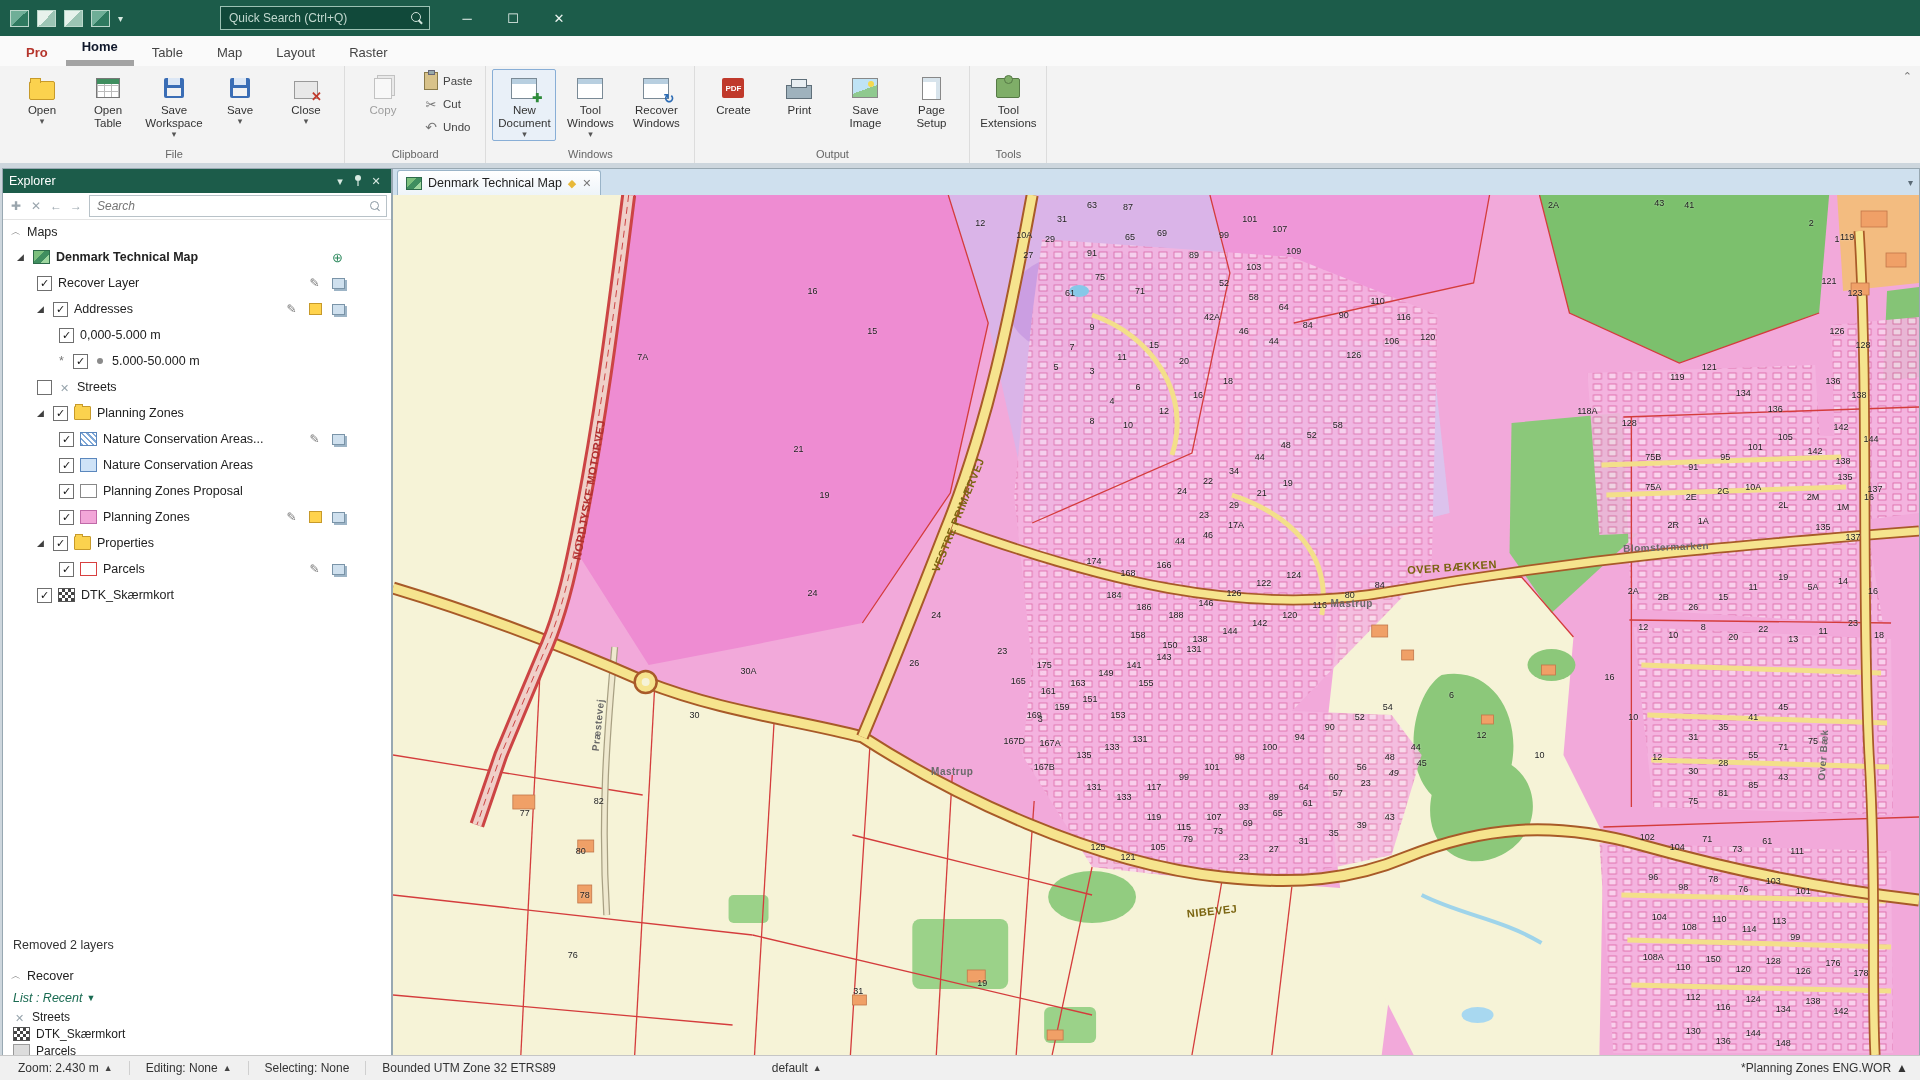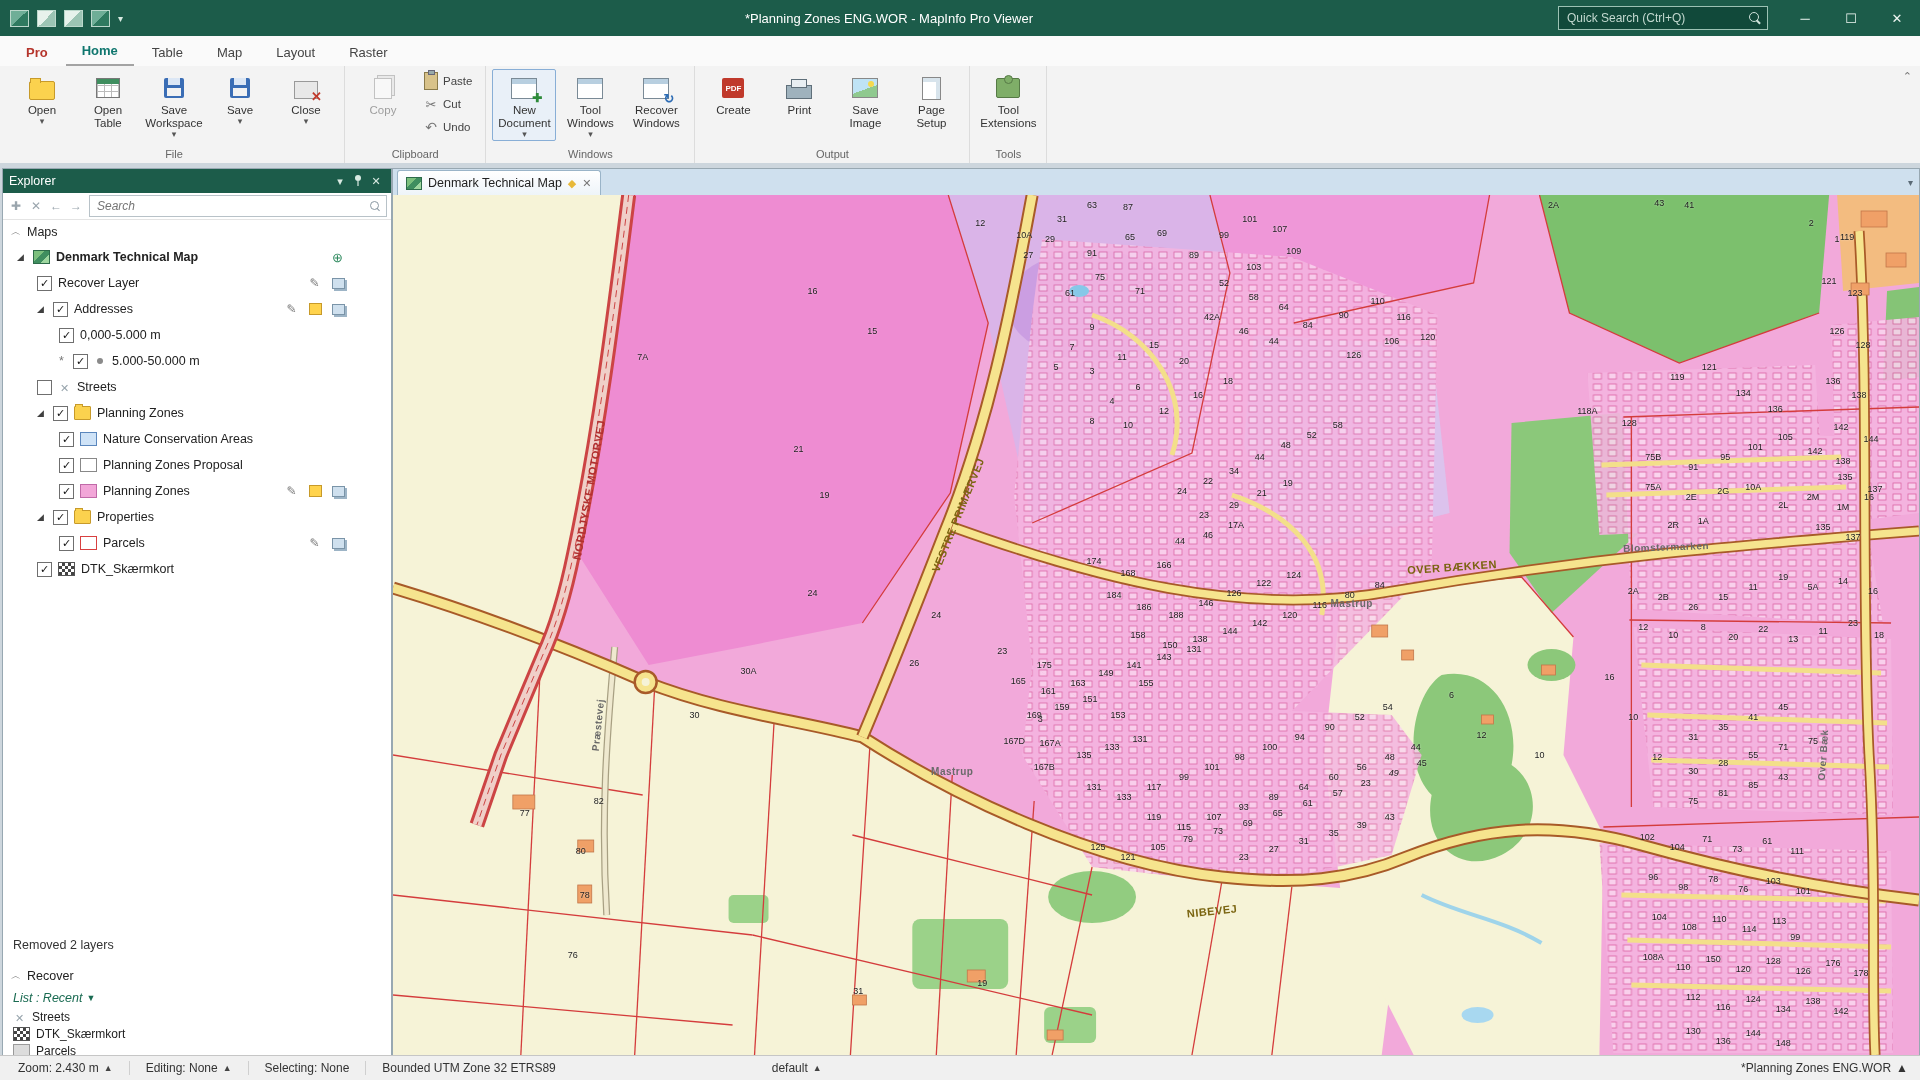--- a/index.html
+++ b/index.html
@@ -165,7 +165,6 @@
     <span class="qat-ic dark"></span>
     <span class="qat-caret">▾</span>
   </div>
-  <div class="tb-title">*Planning Zones ENG.WOR - MapInfo Pro Viewer</div>
   <div class="qsearch">
     <input placeholder="Quick Search (Ctrl+Q)" style="">
     <span class="mag"></span>

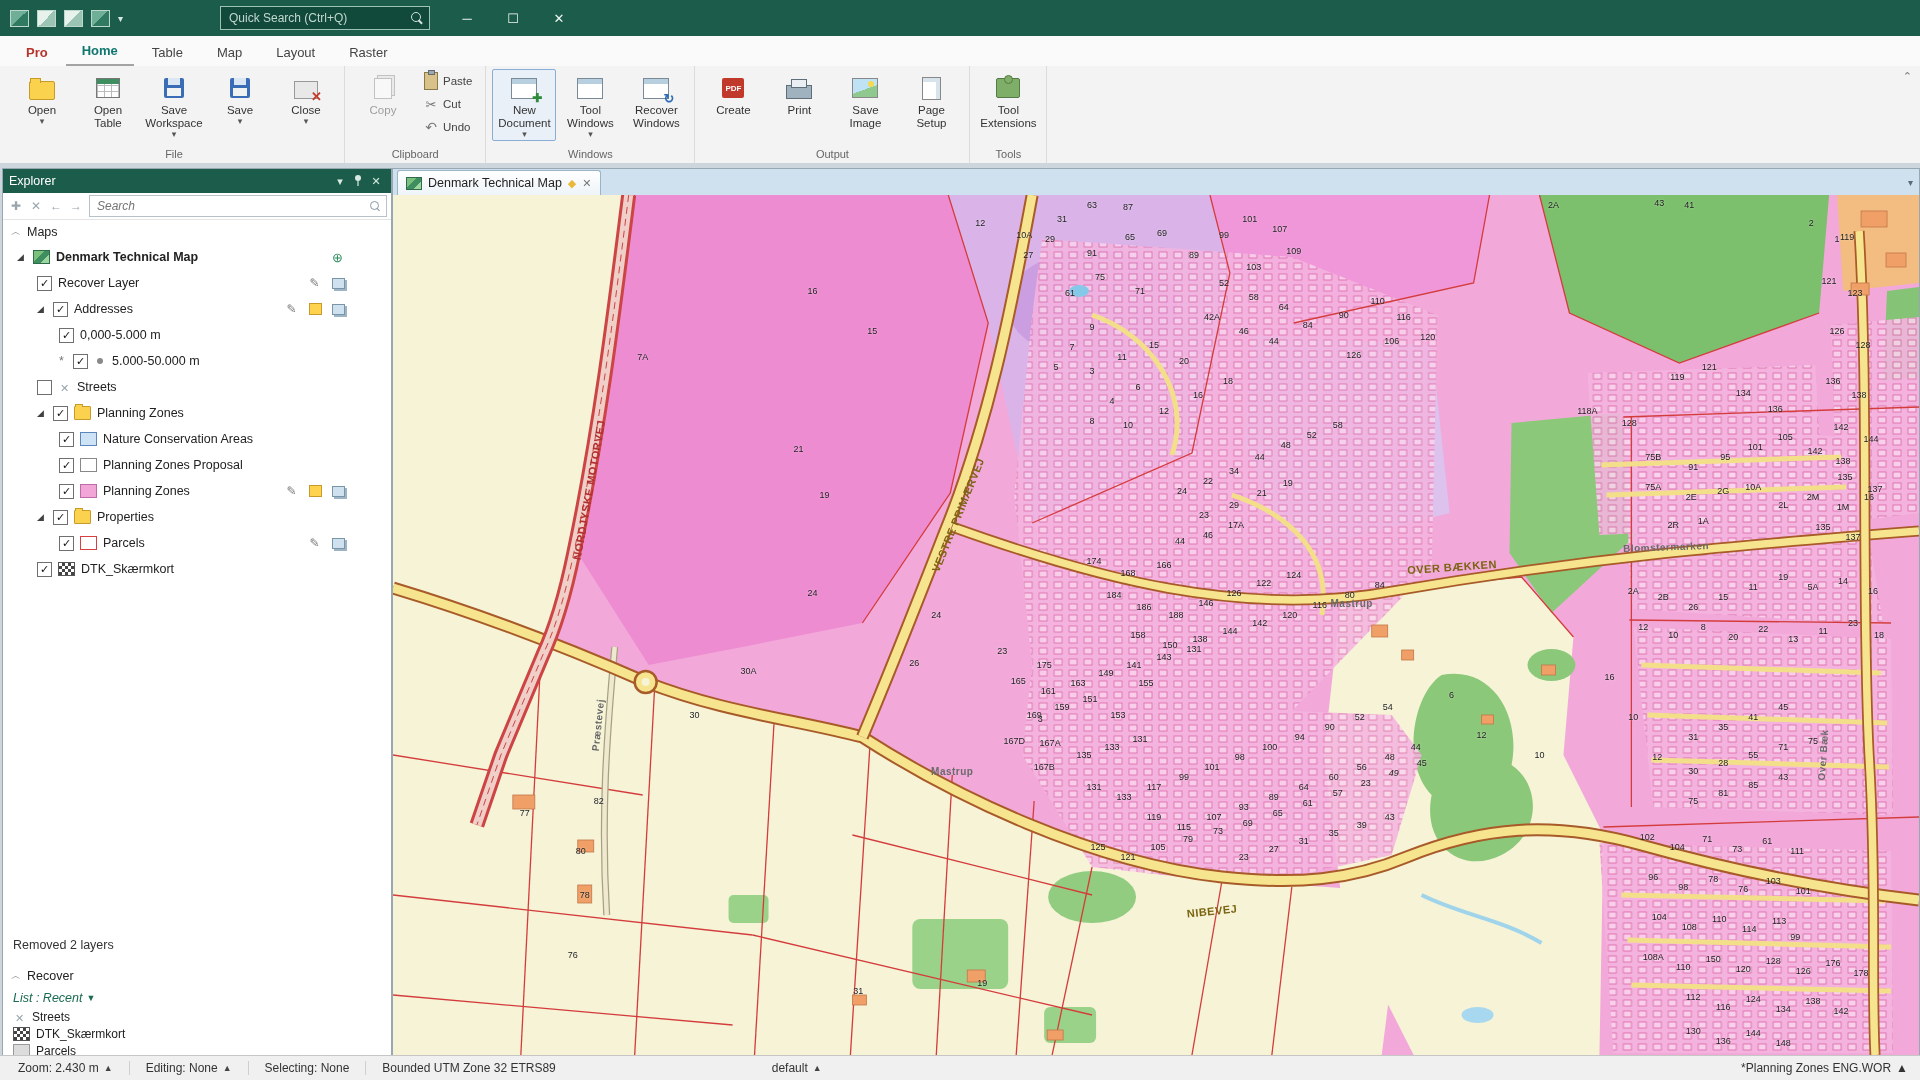--- a/index.html
+++ b/index.html
@@ -29,7 +29,7 @@
           display:flex;align-items:flex-end;padding-left:10px;gap:2px;}
   .rtab{padding:5px 16px 6px;font-size:13px;color:#444;}
   .rtab.pro{color:#b5352c;font-weight:bold;}
-  .rtab.active{color:#0f766e;font-weight:bold;border-bottom:2px solid #a3a3a3;}
+  .rtab.active{color:#0f172a;font-weight:bold;border-bottom:6px solid #a3a3a3;}
 
   
   .ribbon{position:absolute;top:66px;left:0;right:0;height:97px;background:#f3f3f3;border-bottom:1px solid #d0d0d0;

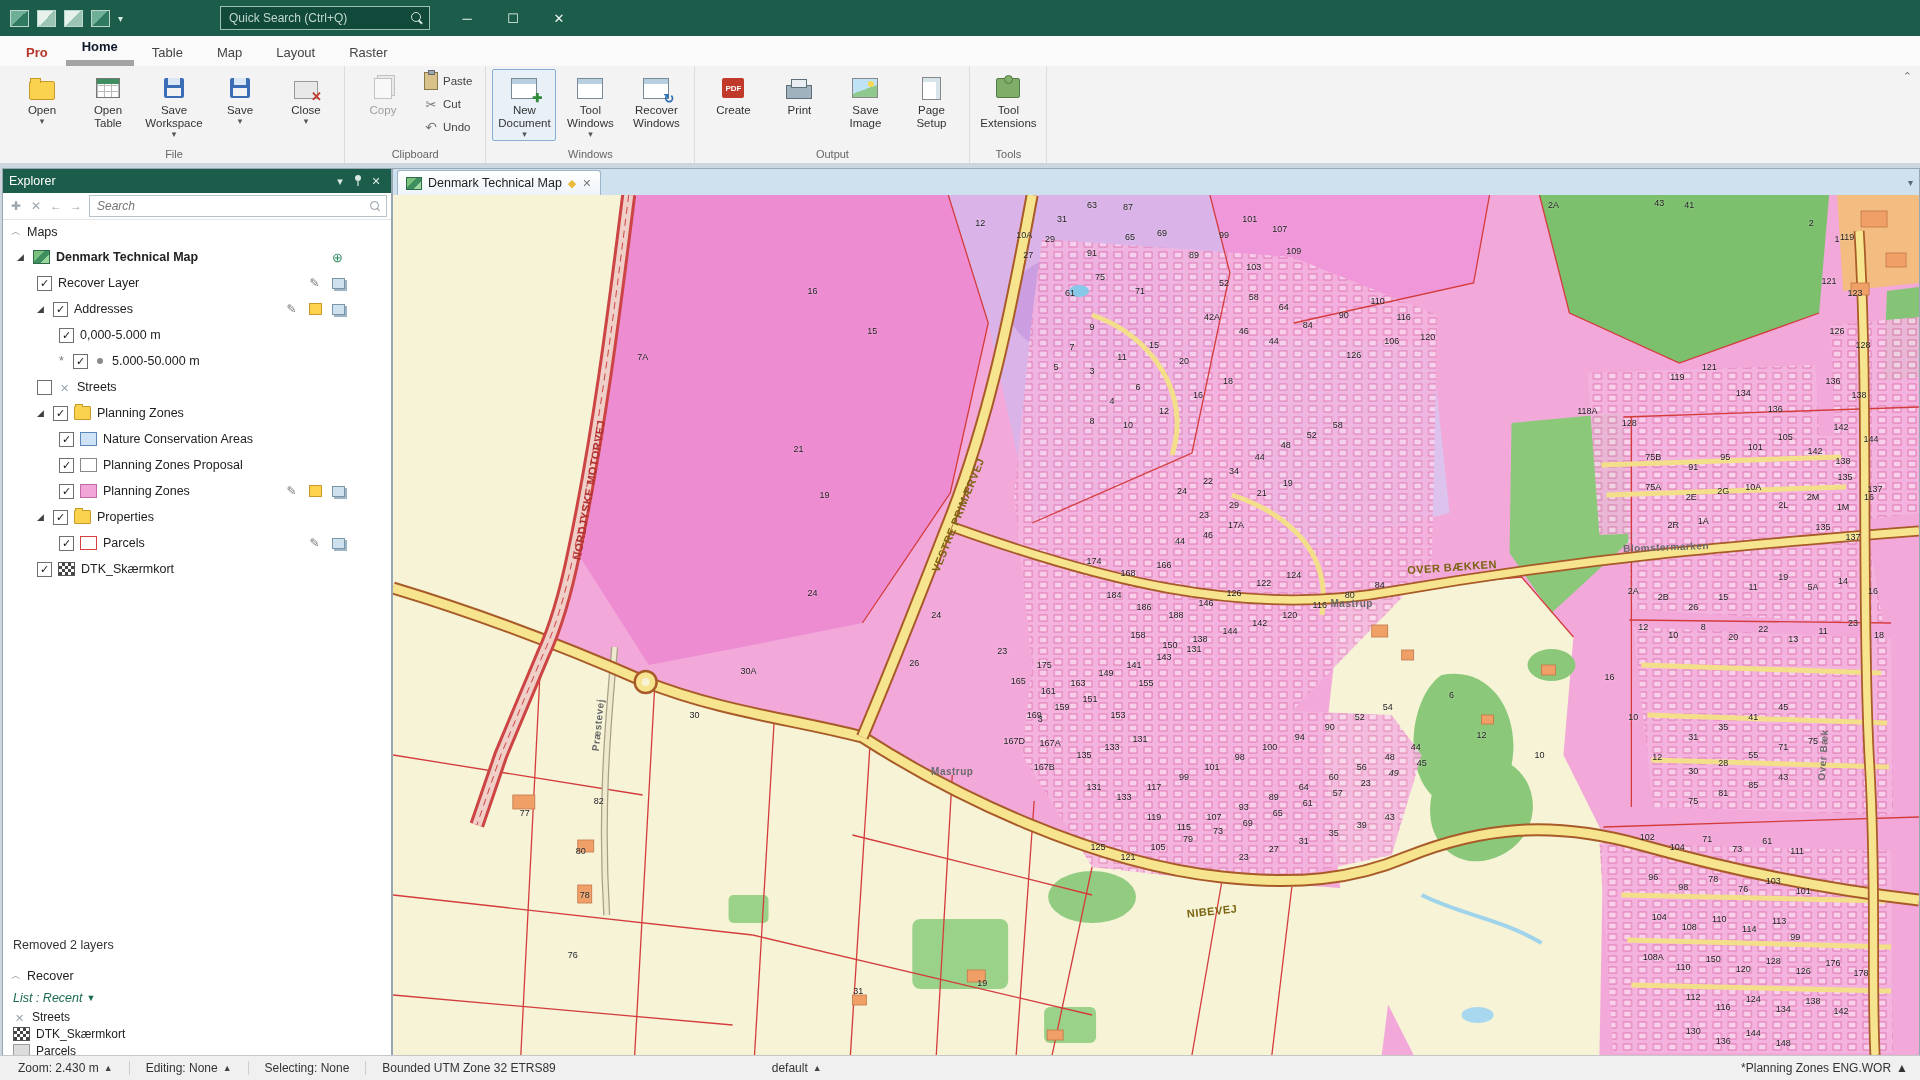--- a/index.html
+++ b/index.html
@@ -404,6 +404,15 @@
             <span class="cb on"></span>
             <span class="ic ic-folder"></span>
             <span class="lbl">Planning Zones</span>
+          </div>
+          <div class="tree-row" style="padding-left: 56px;">
+            <span class="cb on"></span>
+            <span class="ic ic-hatch"></span>
+            <span class="lbl">Nature Conservation Areas...</span>
+            <span class="trail">
+              <span class="tic tic-pencil"></span>
+              <span class="tic tic-stack"></span>
+            </span>
           </div>
           <div class="tree-row" style="padding-left: 56px;">
             <span class="cb on"></span>

